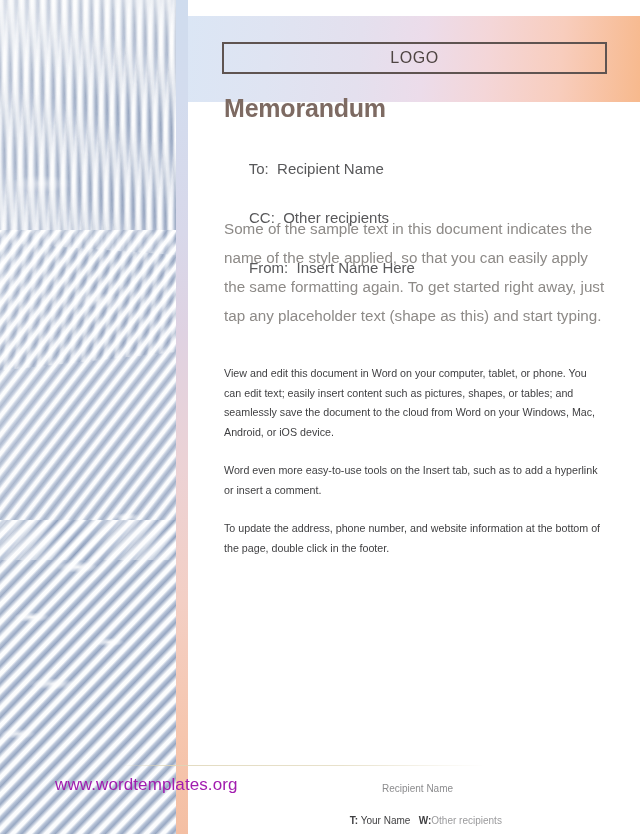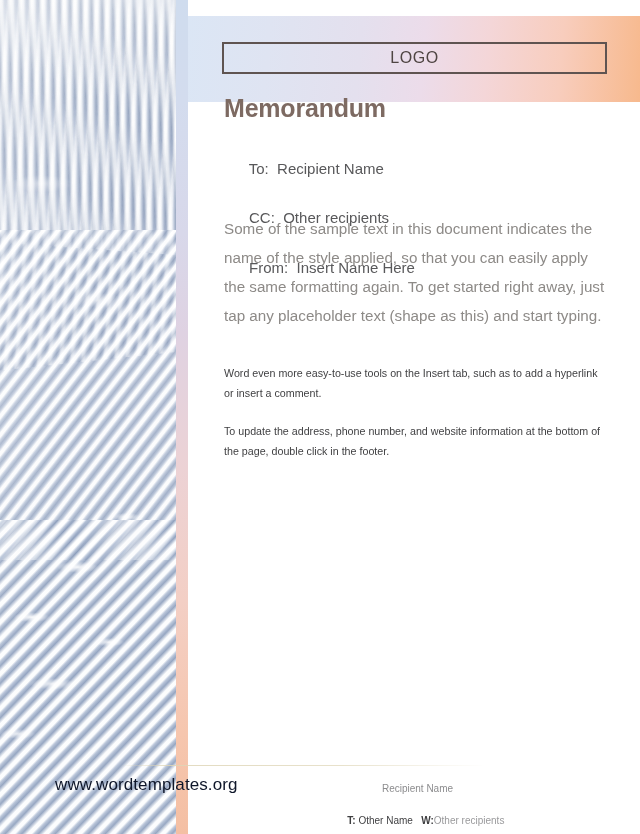--- a/index.html
+++ b/index.html
@@ -211,6 +211,7 @@
   <div class="intro">Some of the sample text in this document indicates the name of the style applied, so that you can easily apply the same formatting again. To get started right away, just tap any placeholder text (shape as this) and start typing.</div>
 
   <div class="body-block">
+    <p class="body-p">View and edit this document in Word on your computer, tablet, or phone. You can edit text; easily insert content such as pictures, shapes, or tables; and seamlessly save the document to the cloud from Word on your Windows, Mac, Android, or iOS device.</p>
     <p class="body-p">Word even more easy-to-use tools on the Insert tab, such as to add a hyperlink or insert a comment.</p>
     <p class="body-p">To update the address, phone number, and website information at the bottom of the page, double click in the footer.</p>
   </div>

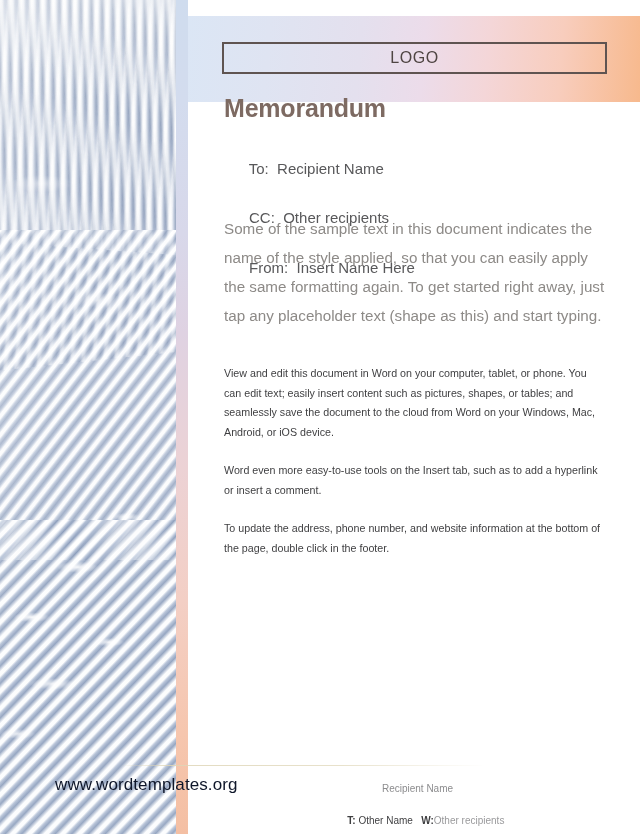--- a/index.html
+++ b/index.html
@@ -167,7 +167,7 @@
 
   .watermark {
     position:absolute; left:55px; top:775px;
-    font-size:17px; color:#0f172a; letter-spacing:.1px;
+    font-size:17px; color:#a21caf; letter-spacing:.1px;
     font-family:"Liberation Sans", sans-serif;
   }
 </style>

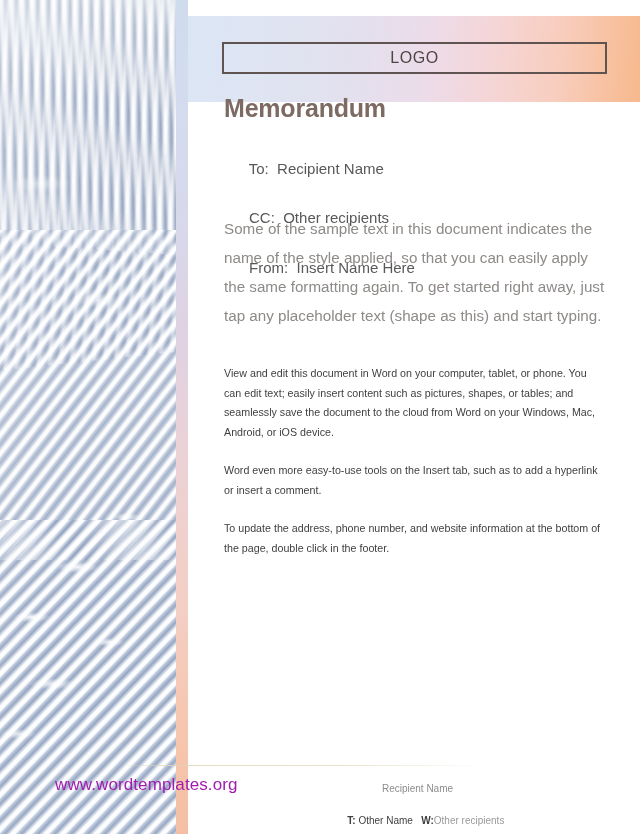--- a/index.html
+++ b/index.html
@@ -220,7 +220,7 @@
   <div class="footer-center">
     <div class="f-line1">Recipient Name</div>
     <div class="f-line2">
-      <span class="f-bold">T:</span><span class="f-val"> Other Name</span><span>   </span><span class="f-bold">W:</span><span class="f-val-light">Other recipients</span>
+      <span class="f-bold">T:</span><span class="f-val"> Your Name</span><span>   </span><span class="f-bold">W:</span><span class="f-val-light">Other recipients</span>
     </div>
   </div>
 

